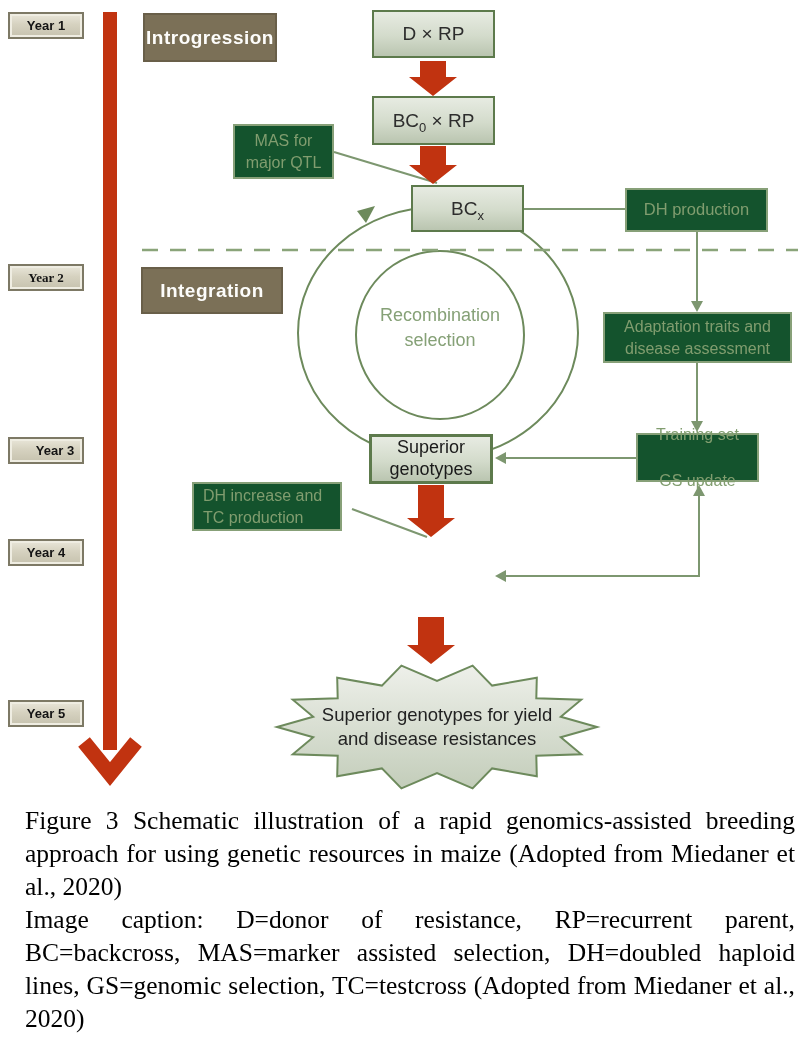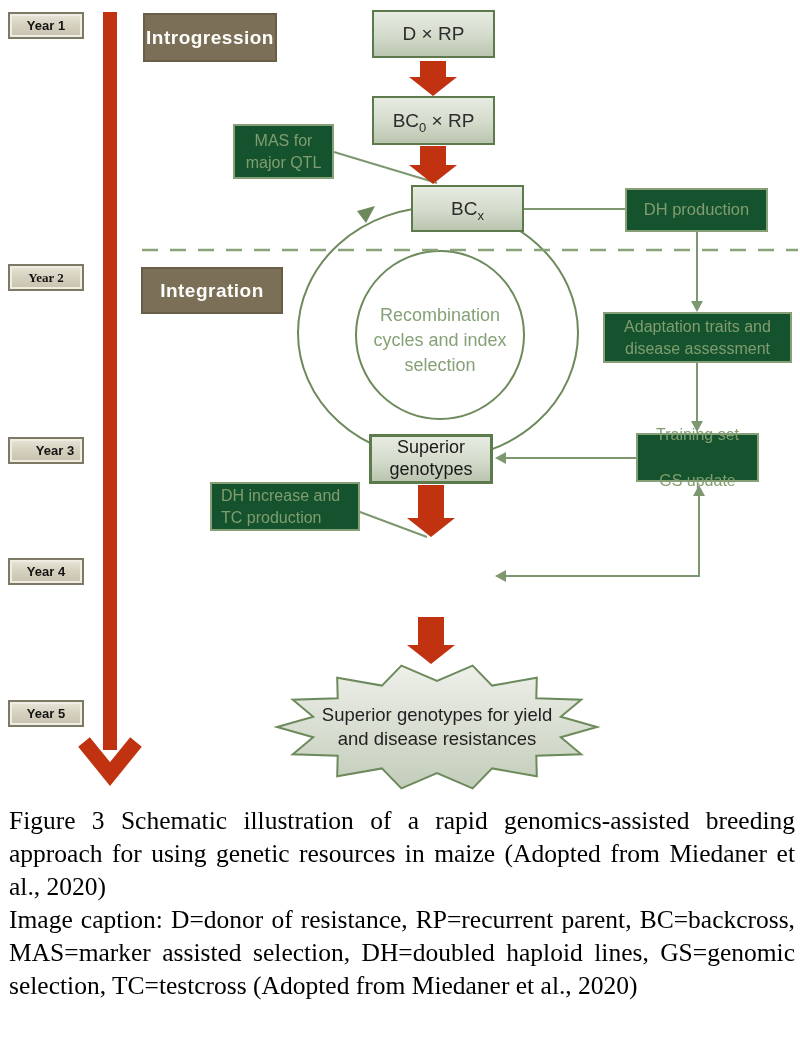--- a/index.html
+++ b/index.html
@@ -143,7 +143,6 @@
 
   <div class="abs cycle-text" style="left:340px;top:303px;width:200px;">
     <div>Recombination</div>
-    <div>cycles and index</div>
     <div>selection</div>
   </div>
 

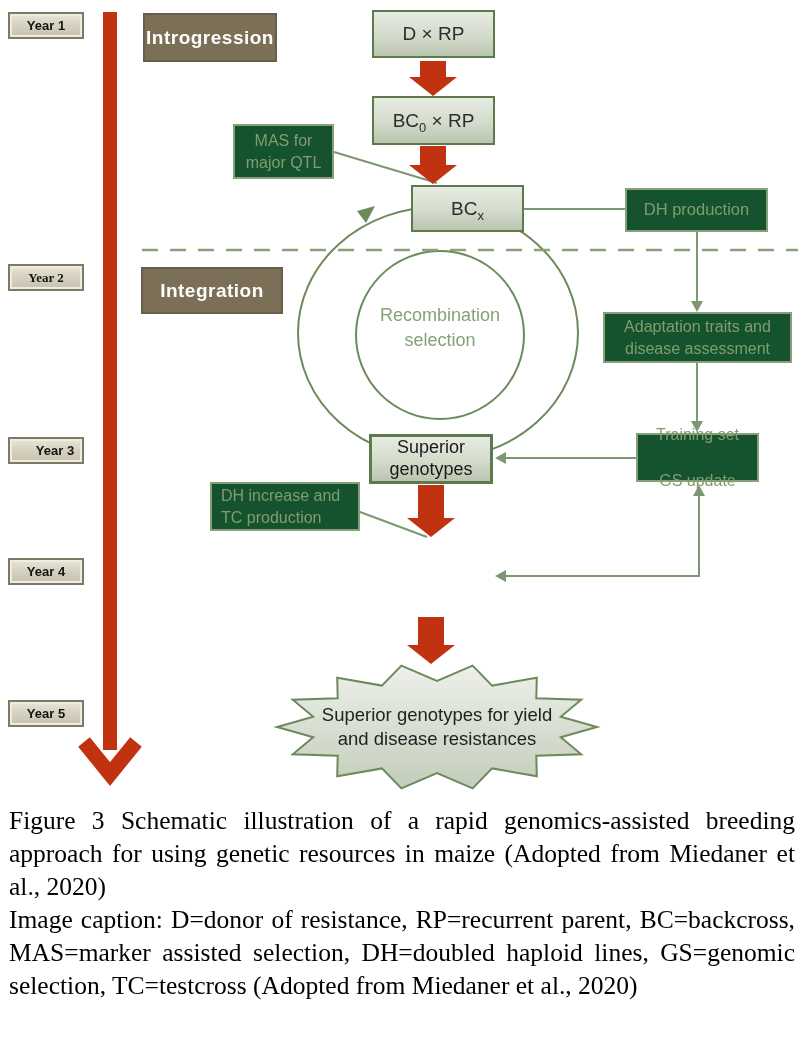--- a/index.html
+++ b/index.html
@@ -135,7 +135,7 @@
     <div>genotypes</div>
   </div>
 
-  <div class="abs node-white align-left" style="left:210px;top:482px;width:150px;height:49px;">
+  <div class="abs node-white align-left" style="left:192px;top:482px;width:150px;height:49px;">
     <div>DH increase and</div>
     <div>TC production</div>
   </div>

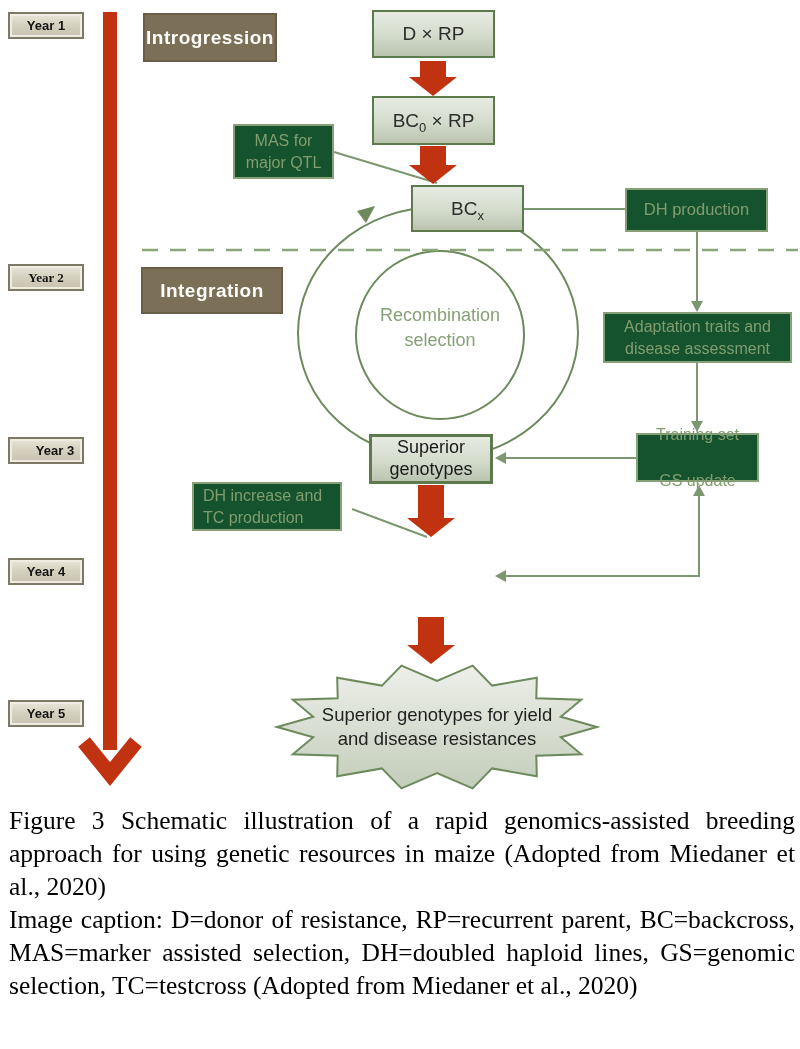--- a/index.html
+++ b/index.html
@@ -93,7 +93,7 @@
   <div class="abs year-chip" style="top:12px;">Year 1</div>
   <div class="abs year-chip" style="top:264px;font-family:Liberation Serif, serif;">Year 2</div>
   <div class="abs year-chip" style="top:437px;padding-left:18px;">Year 3</div>
-  <div class="abs year-chip" style="top:558px;text-align:center;">Year 4</div>
+  <div class="abs year-chip" style="top:539px;text-align:center;">Year 4</div>
   <div class="abs year-chip" style="top:700px;">Year 5</div>
 
   <div class="abs phase-box" style="left:143px;top:13px;width:134px;height:49px;">Introgression</div>

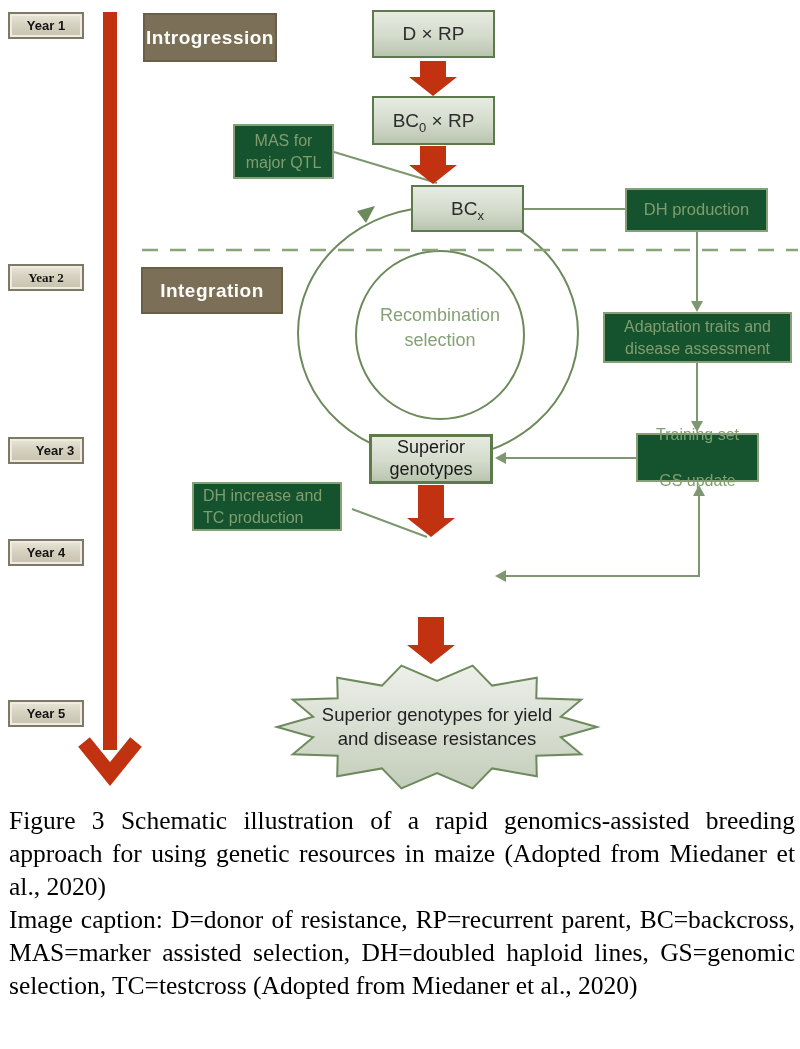--- a/index.html
+++ b/index.html
@@ -41,7 +41,7 @@
   }
   sub{font-size:13px;line-height:0;}
   .caption{
-    position:absolute;left:0;top:804px;width:800px;padding:0 5px 0 9px;
+    position:absolute;left:0;top:804px;width:800px;padding:0 5px 0 25px;
     box-sizing:border-box;font-family:"Liberation Serif",serif;color:#000;
     font-size:25.5px;line-height:33px;
   }

